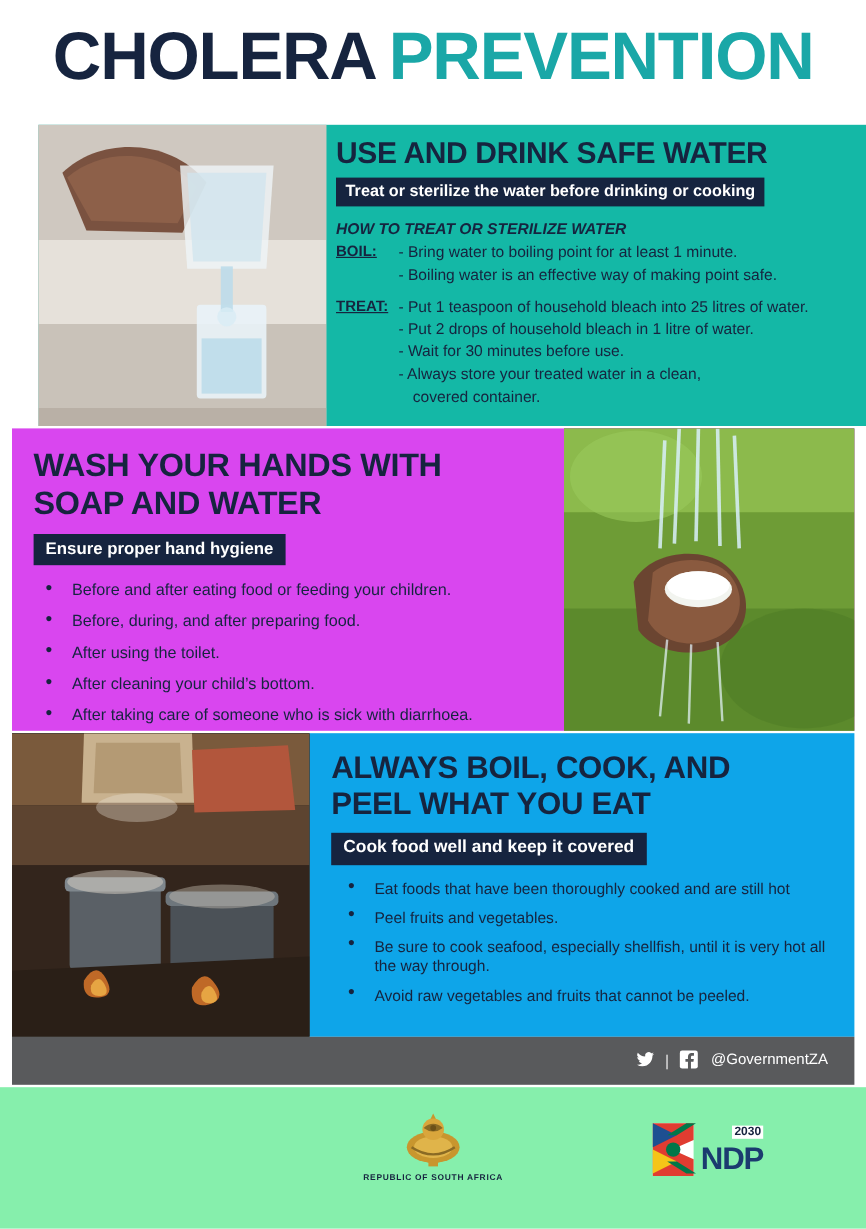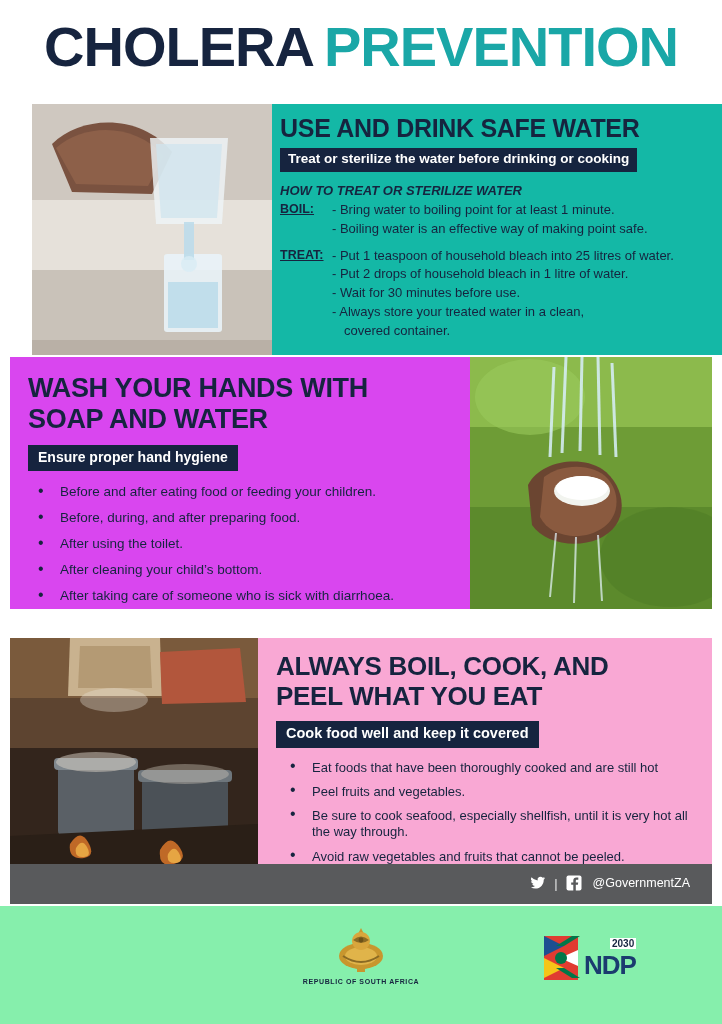--- a/index.html
+++ b/index.html
@@ -153,9 +153,9 @@
   
   .sec-cook {
     position: absolute;
-    left: 10px; top: 638px;
+    left: 10px; top: 611px;
     width: 702px; height: 253px;
-    background: #f9a8d4;
+    background: #0ea5e9;
   }
   .sec-cook .photo {
     position: absolute;

